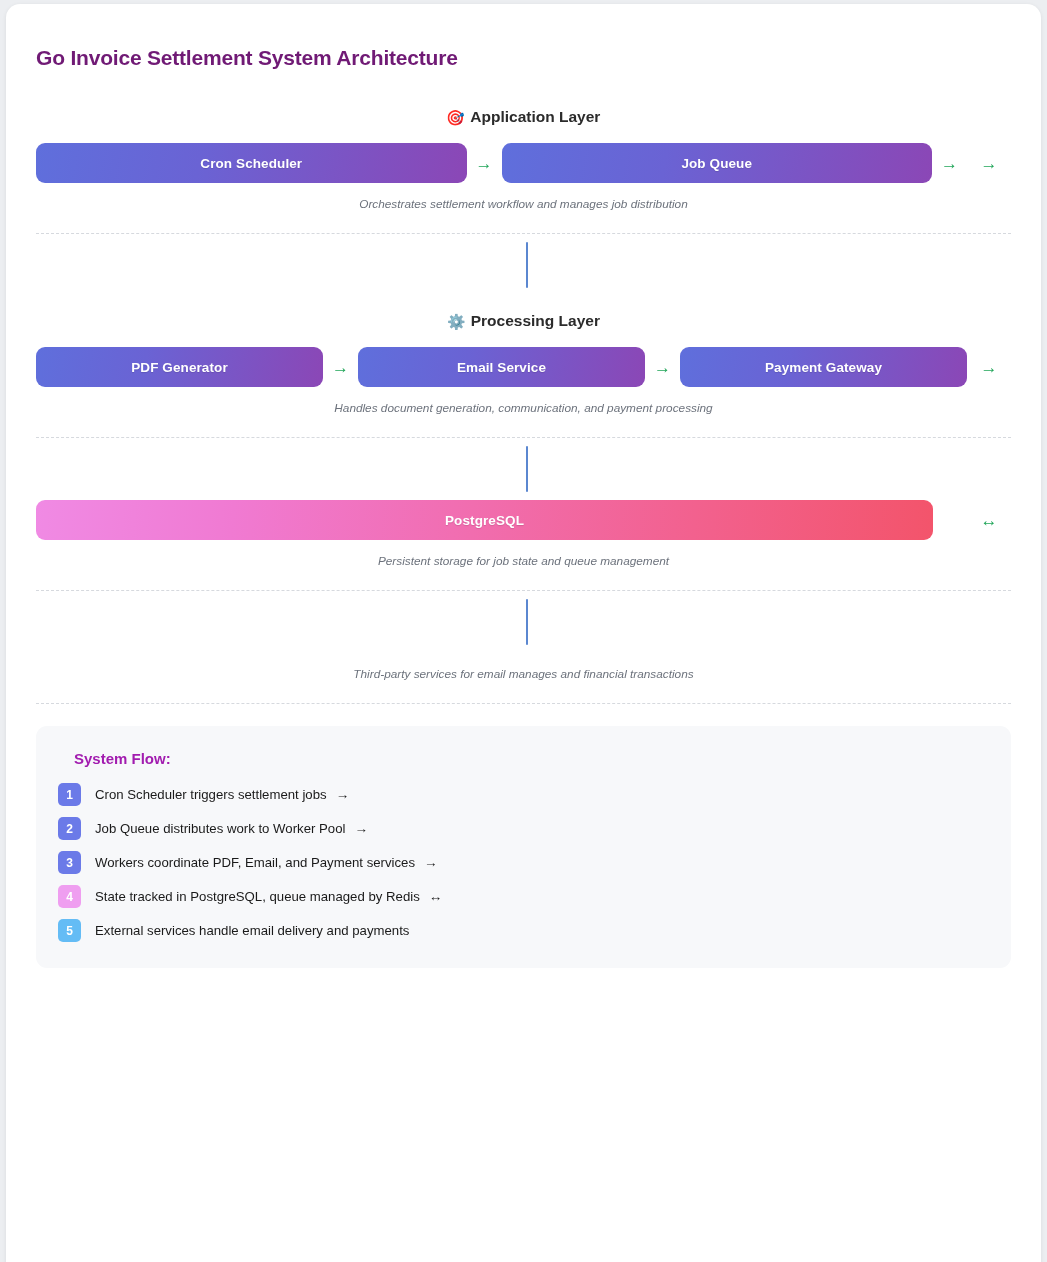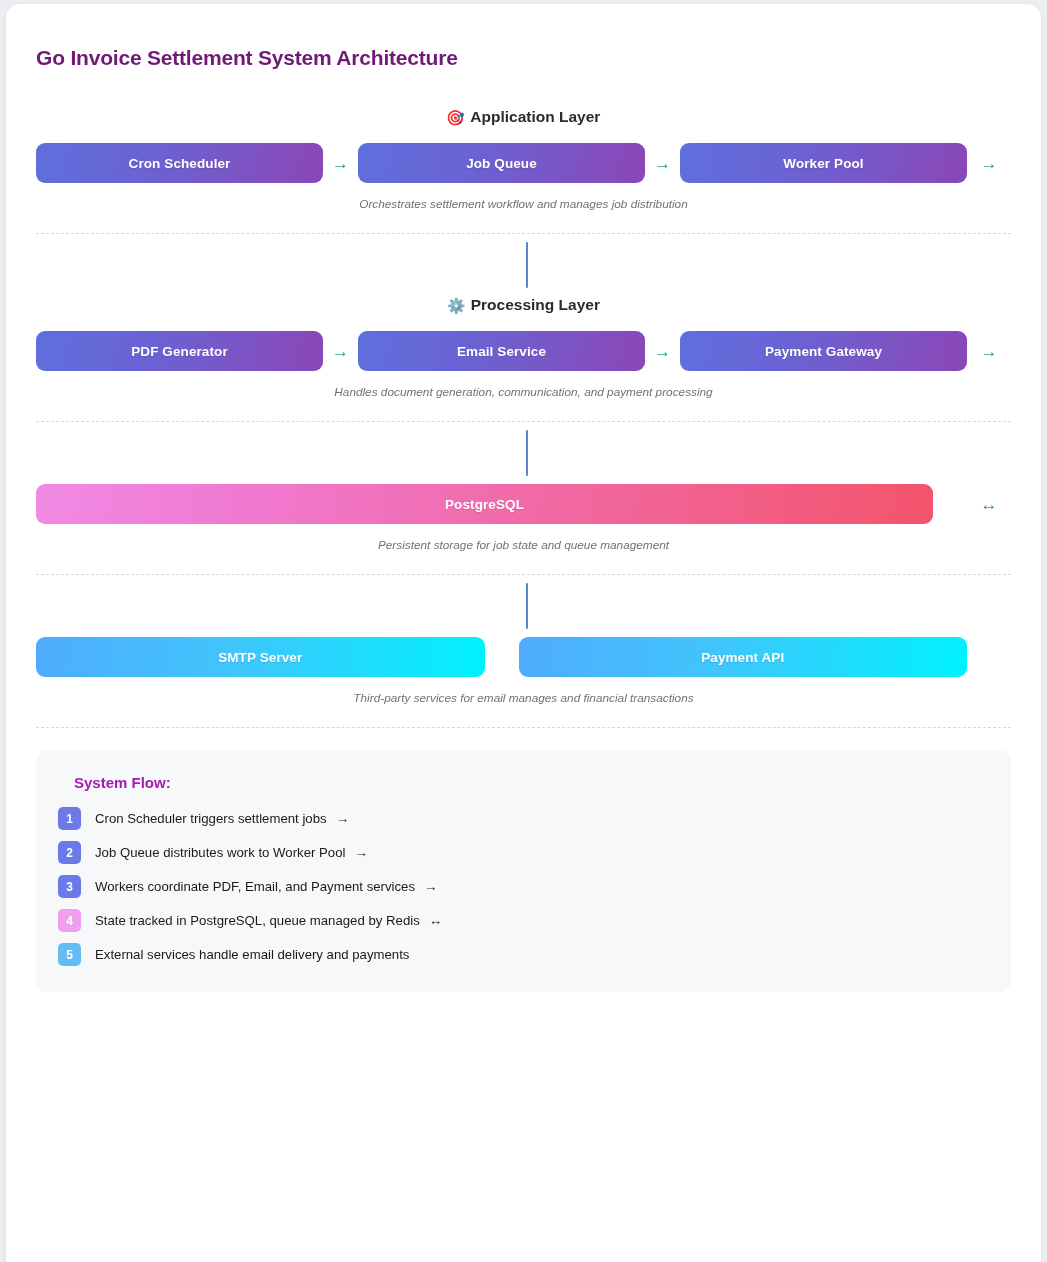--- a/index.html
+++ b/index.html
@@ -43,7 +43,7 @@
     font-size: 15.5px;
     font-weight: bold;
     color: #2b2b2b;
-    margin-top: 0px;
+    margin-top: 16px;
     margin-bottom: 16px;
   }
   .layer-header .emoji {

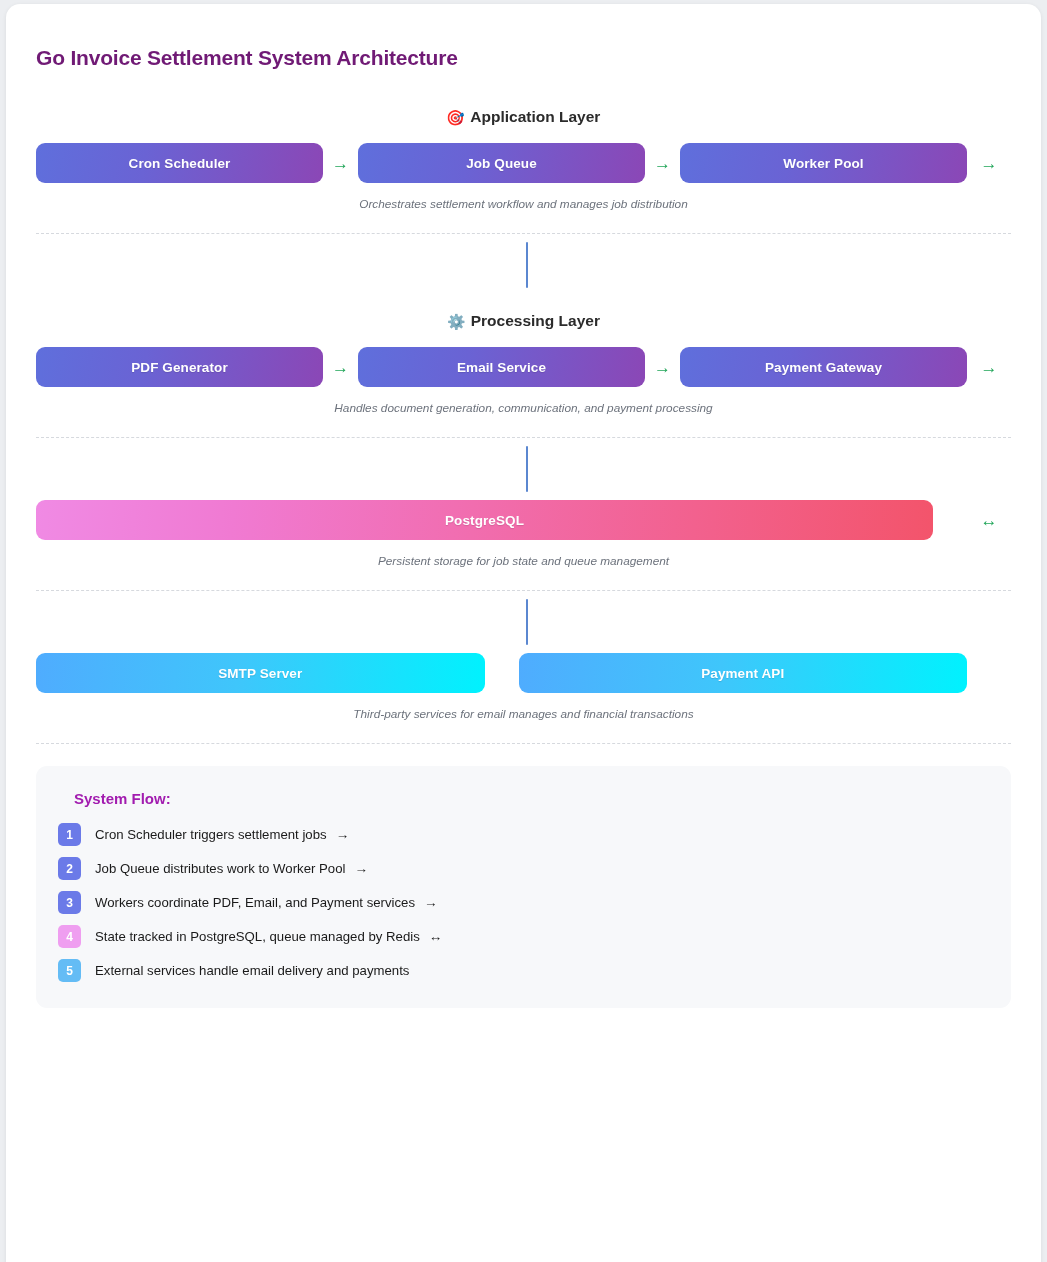--- a/index.html
+++ b/index.html
@@ -193,7 +193,6 @@
       <div class="arrow">→</div>
       <div class="node grad-purple">Job Queue</div>
       <div class="arrow">→</div>
-      <div class="node grad-purple">Worker Pool</div>
       <div class="arrow tail">→</div>
     </div>
     <div class="layer-desc">Orchestrates settlement workflow and manages job distribution</div>

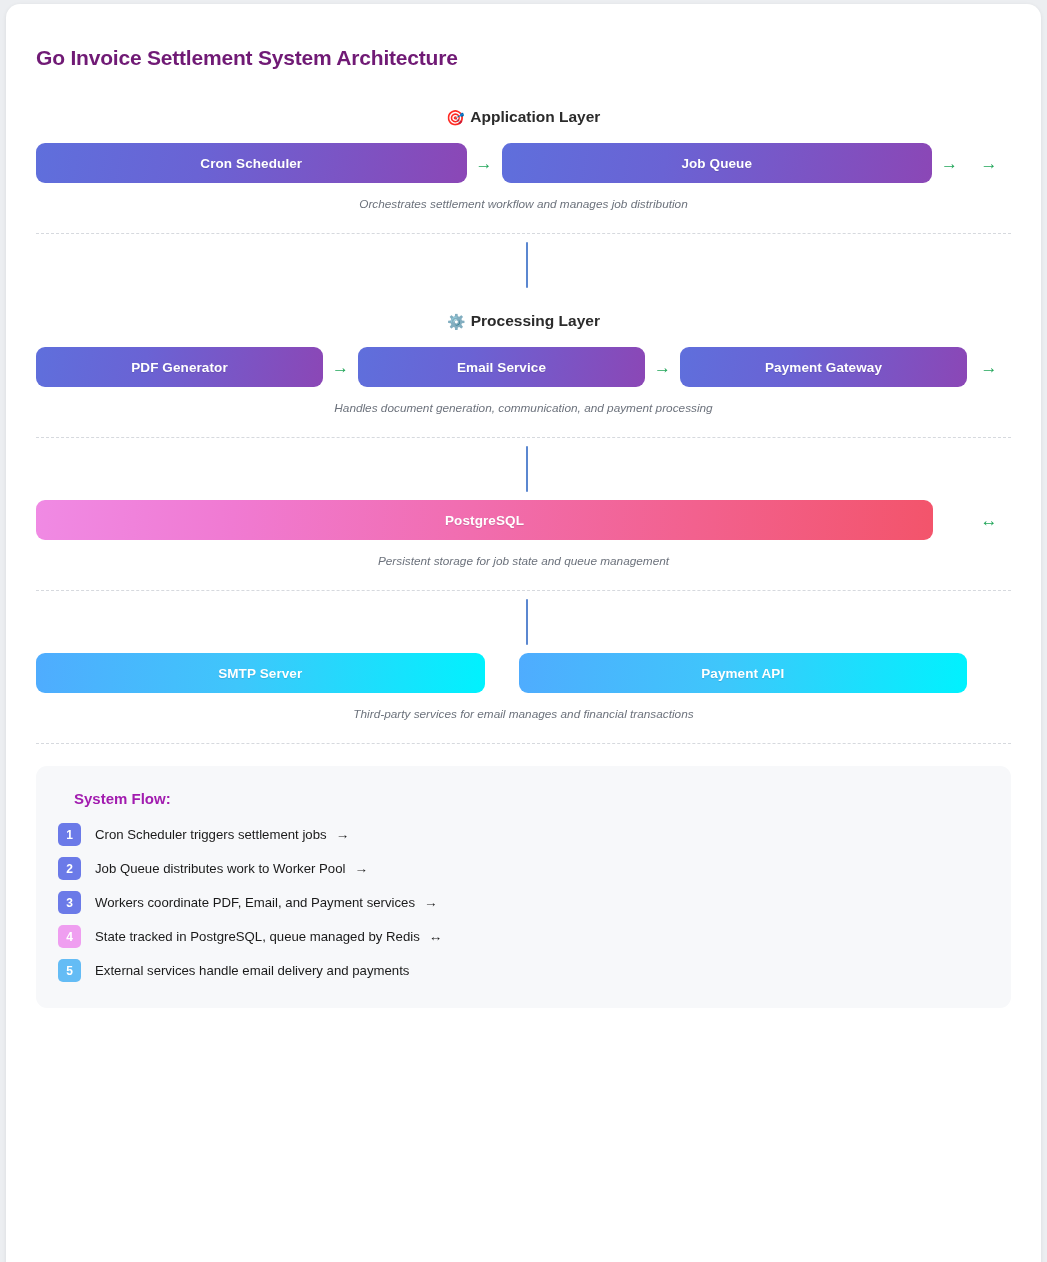--- a/index.html
+++ b/index.html
@@ -238,12 +238,6 @@
   </div>
 
   <div class="layer">
-    <div class="nodes-row">
-      <div class="node grad-cyan">SMTP Server</div>
-      <div class="gap"></div>
-      <div class="node grad-cyan">Payment API</div>
-      <div class="arrow tail"></div>
-    </div>
     <div class="layer-desc">Third-party services for email manages and financial transactions</div>
     <div class="divider"></div>
   </div>

